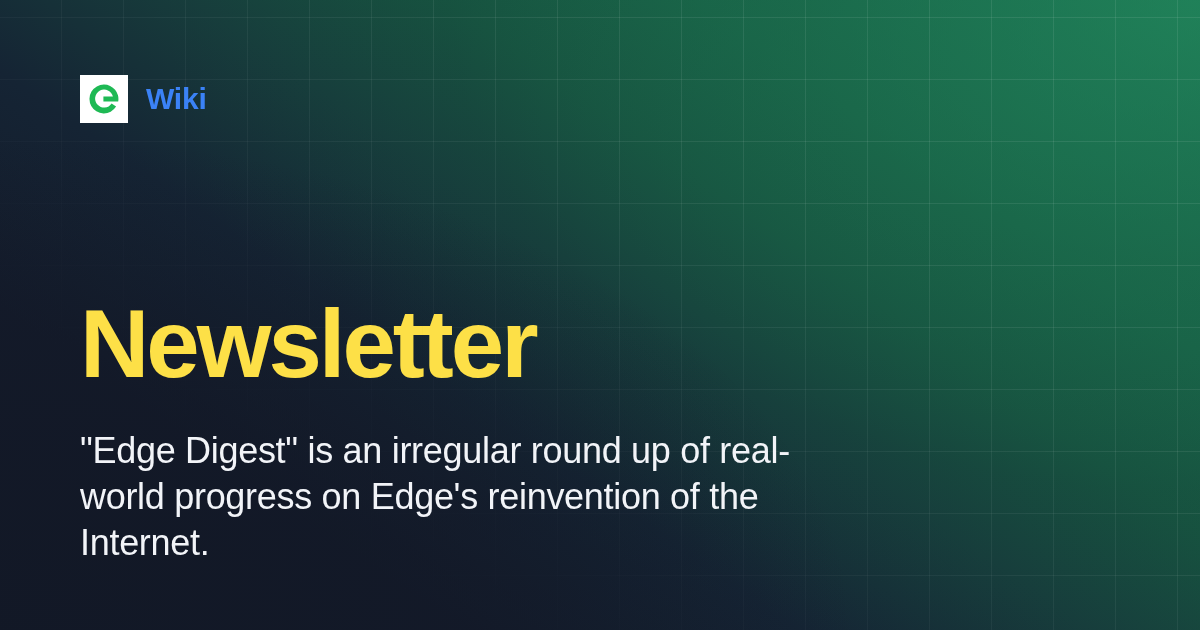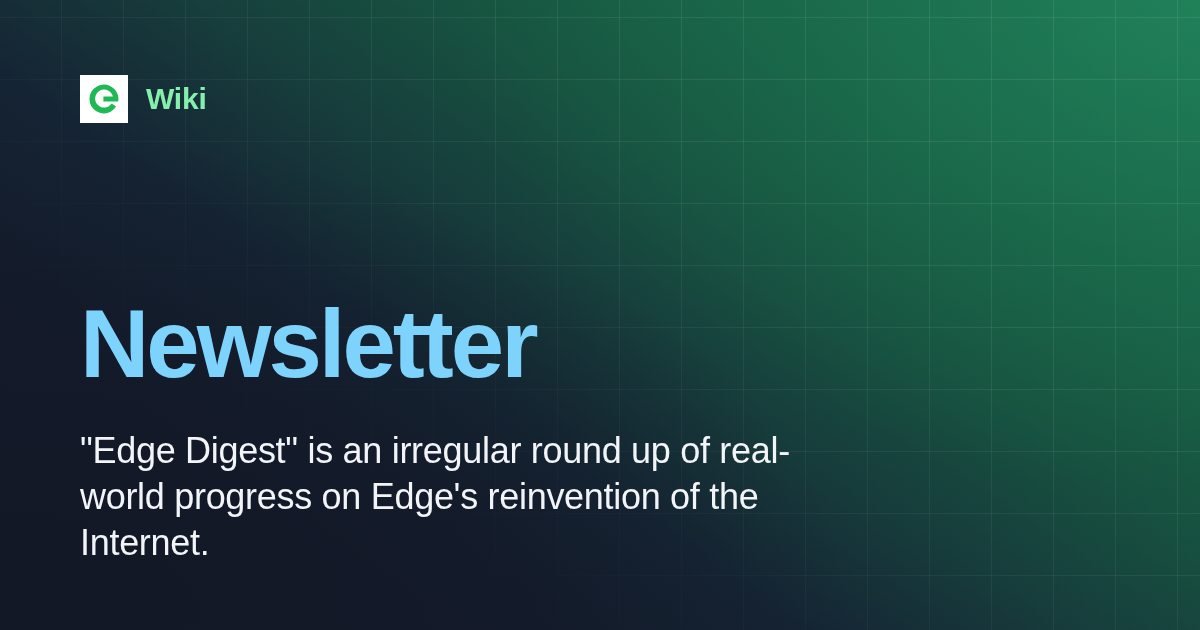--- a/index.html
+++ b/index.html
@@ -93,7 +93,7 @@
   }
   .brand-logo svg { display:block; }
   .brand-name {
-    color:#86efac;
+    color:#3b82f6;
     font-size:30px;
     font-weight:bold;
     letter-spacing:-0.2px;

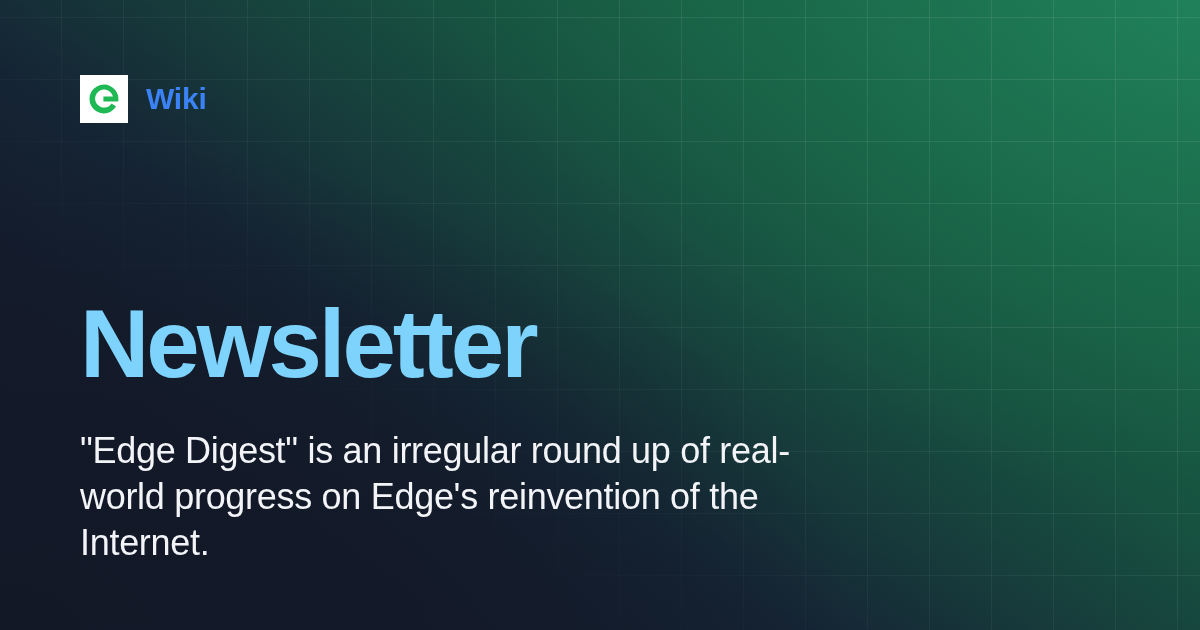--- a/index.html
+++ b/index.html
@@ -105,7 +105,7 @@
   .headline {
     position:absolute;
     left:80px; top:296px;
-    color:#7dd3fc;
+    color:#fde047;
     font-size:96px;
     font-weight:bold;
     letter-spacing:-3px;

